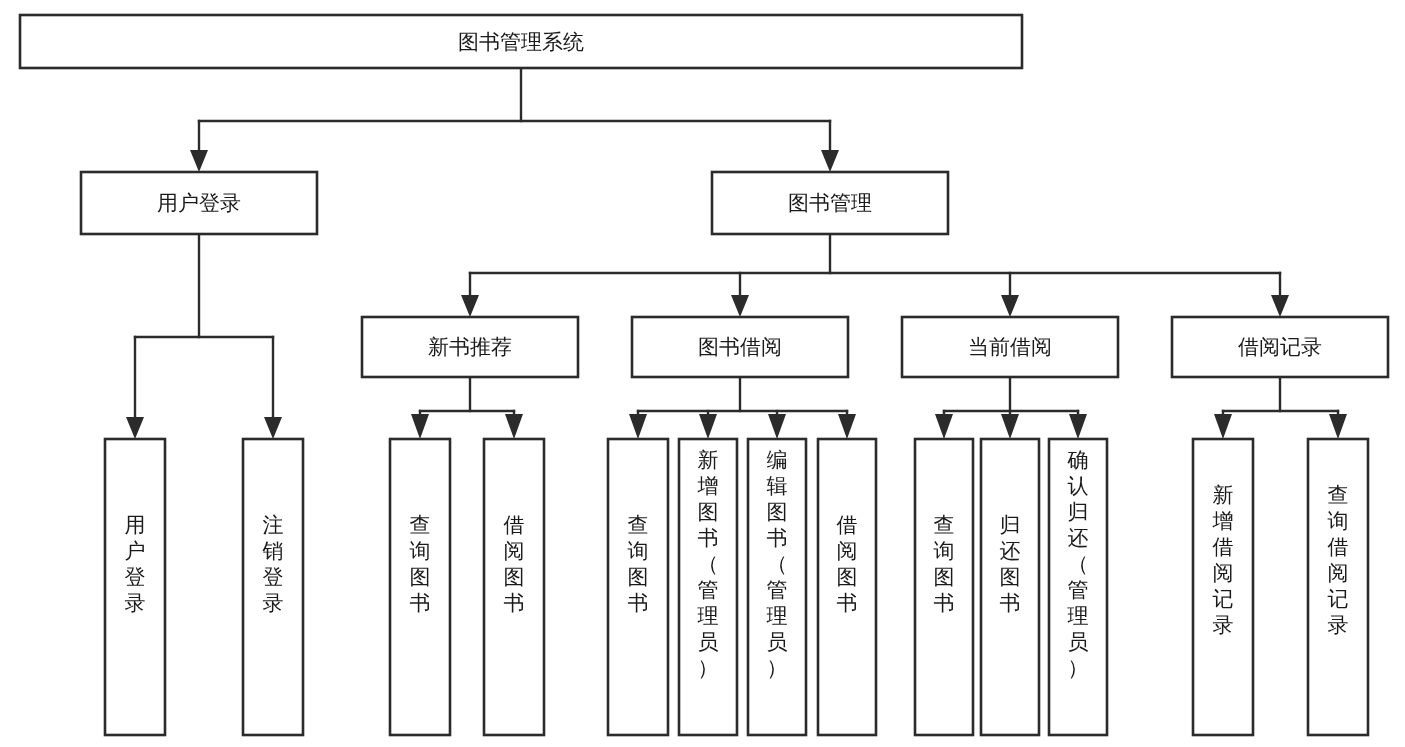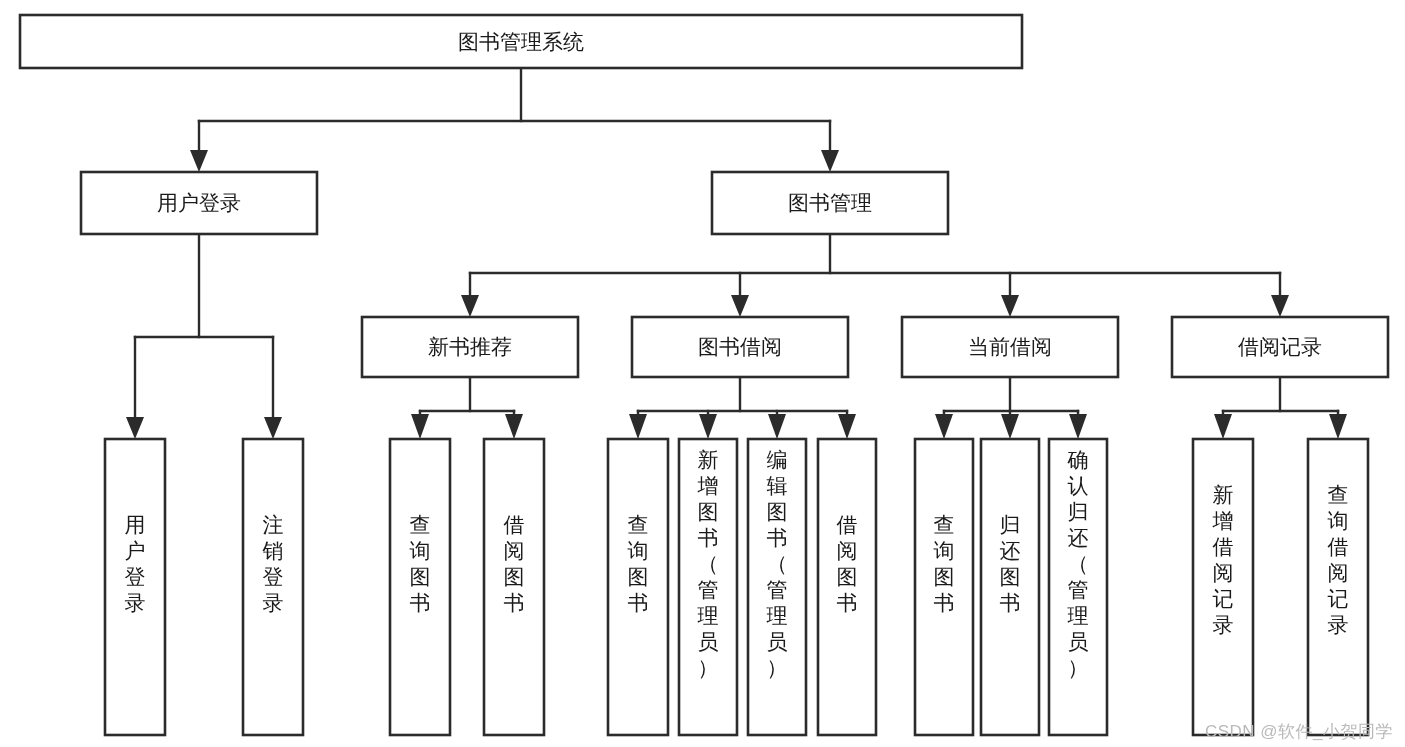--- a/index.html
+++ b/index.html
@@ -222,7 +222,6 @@
     </g>
   </svg>
 
-  <div class="watermark">CSDN @软件_小贺同学</div>
 </div>
 
 </body></html>

